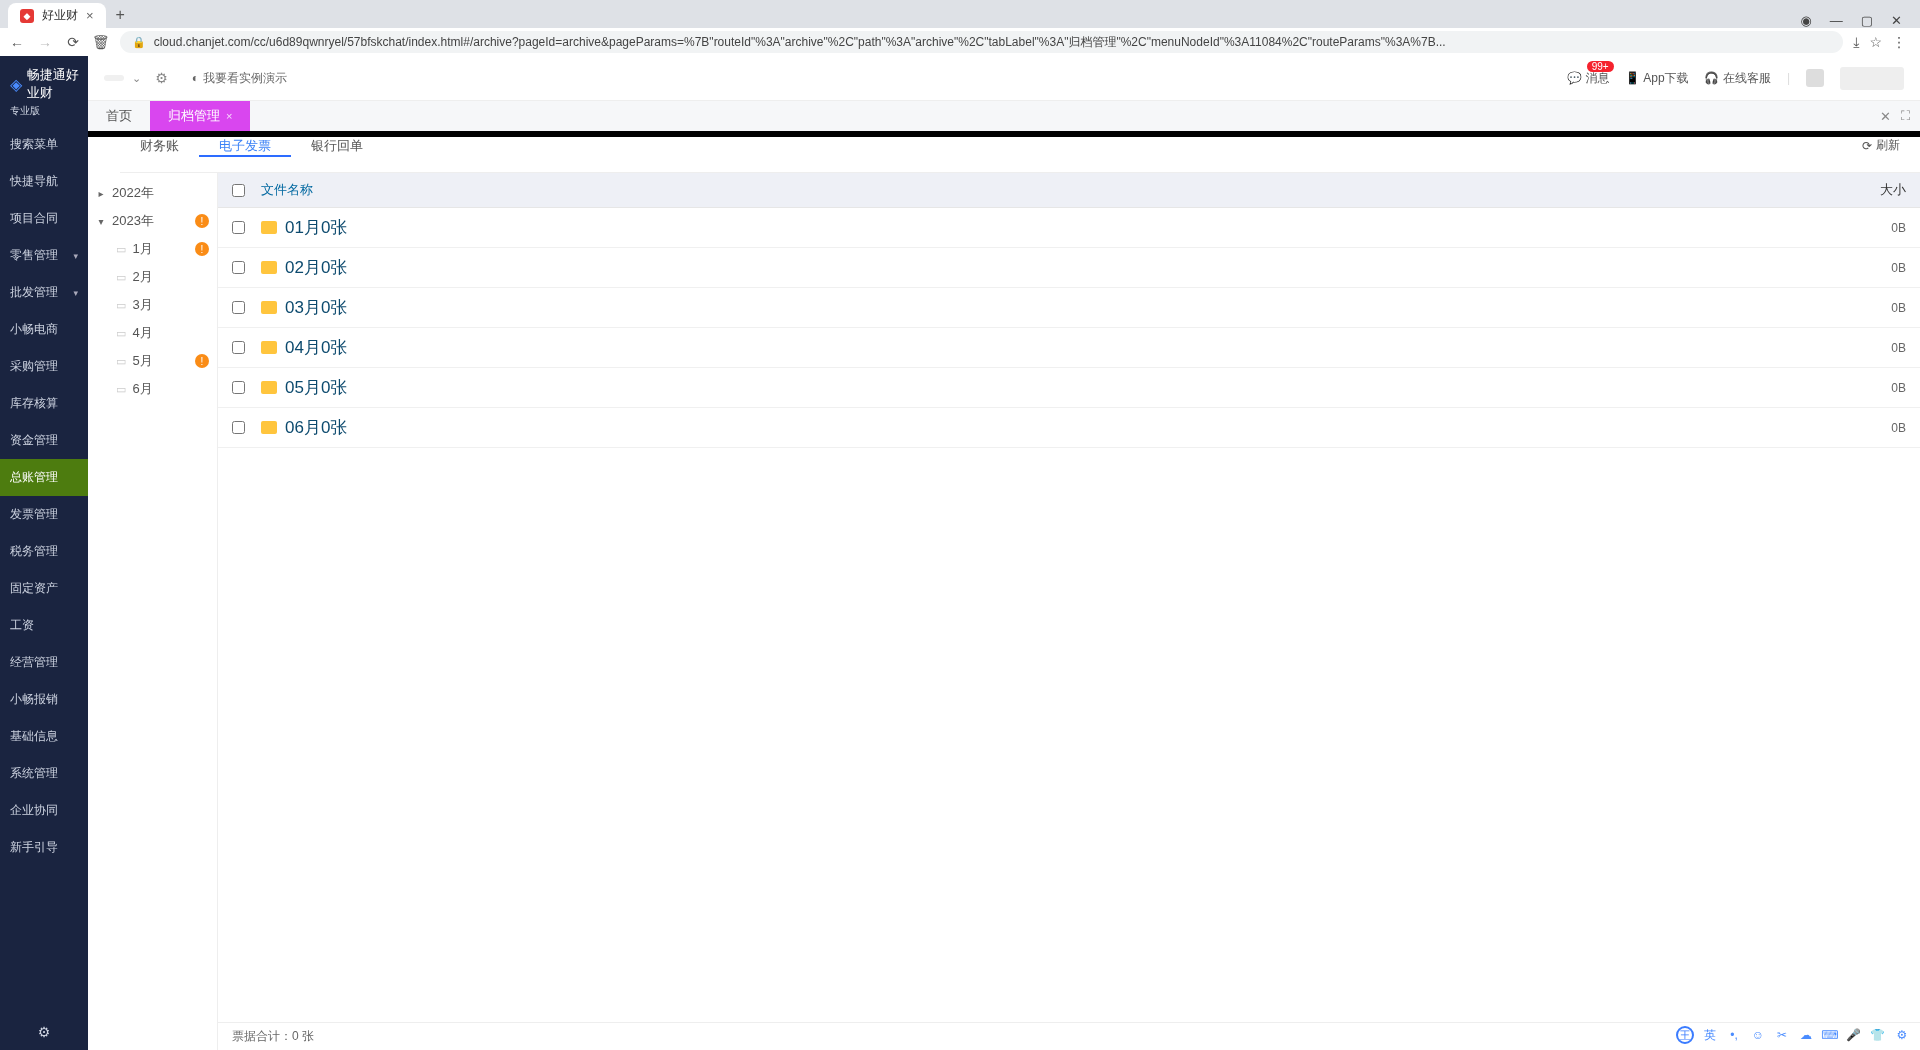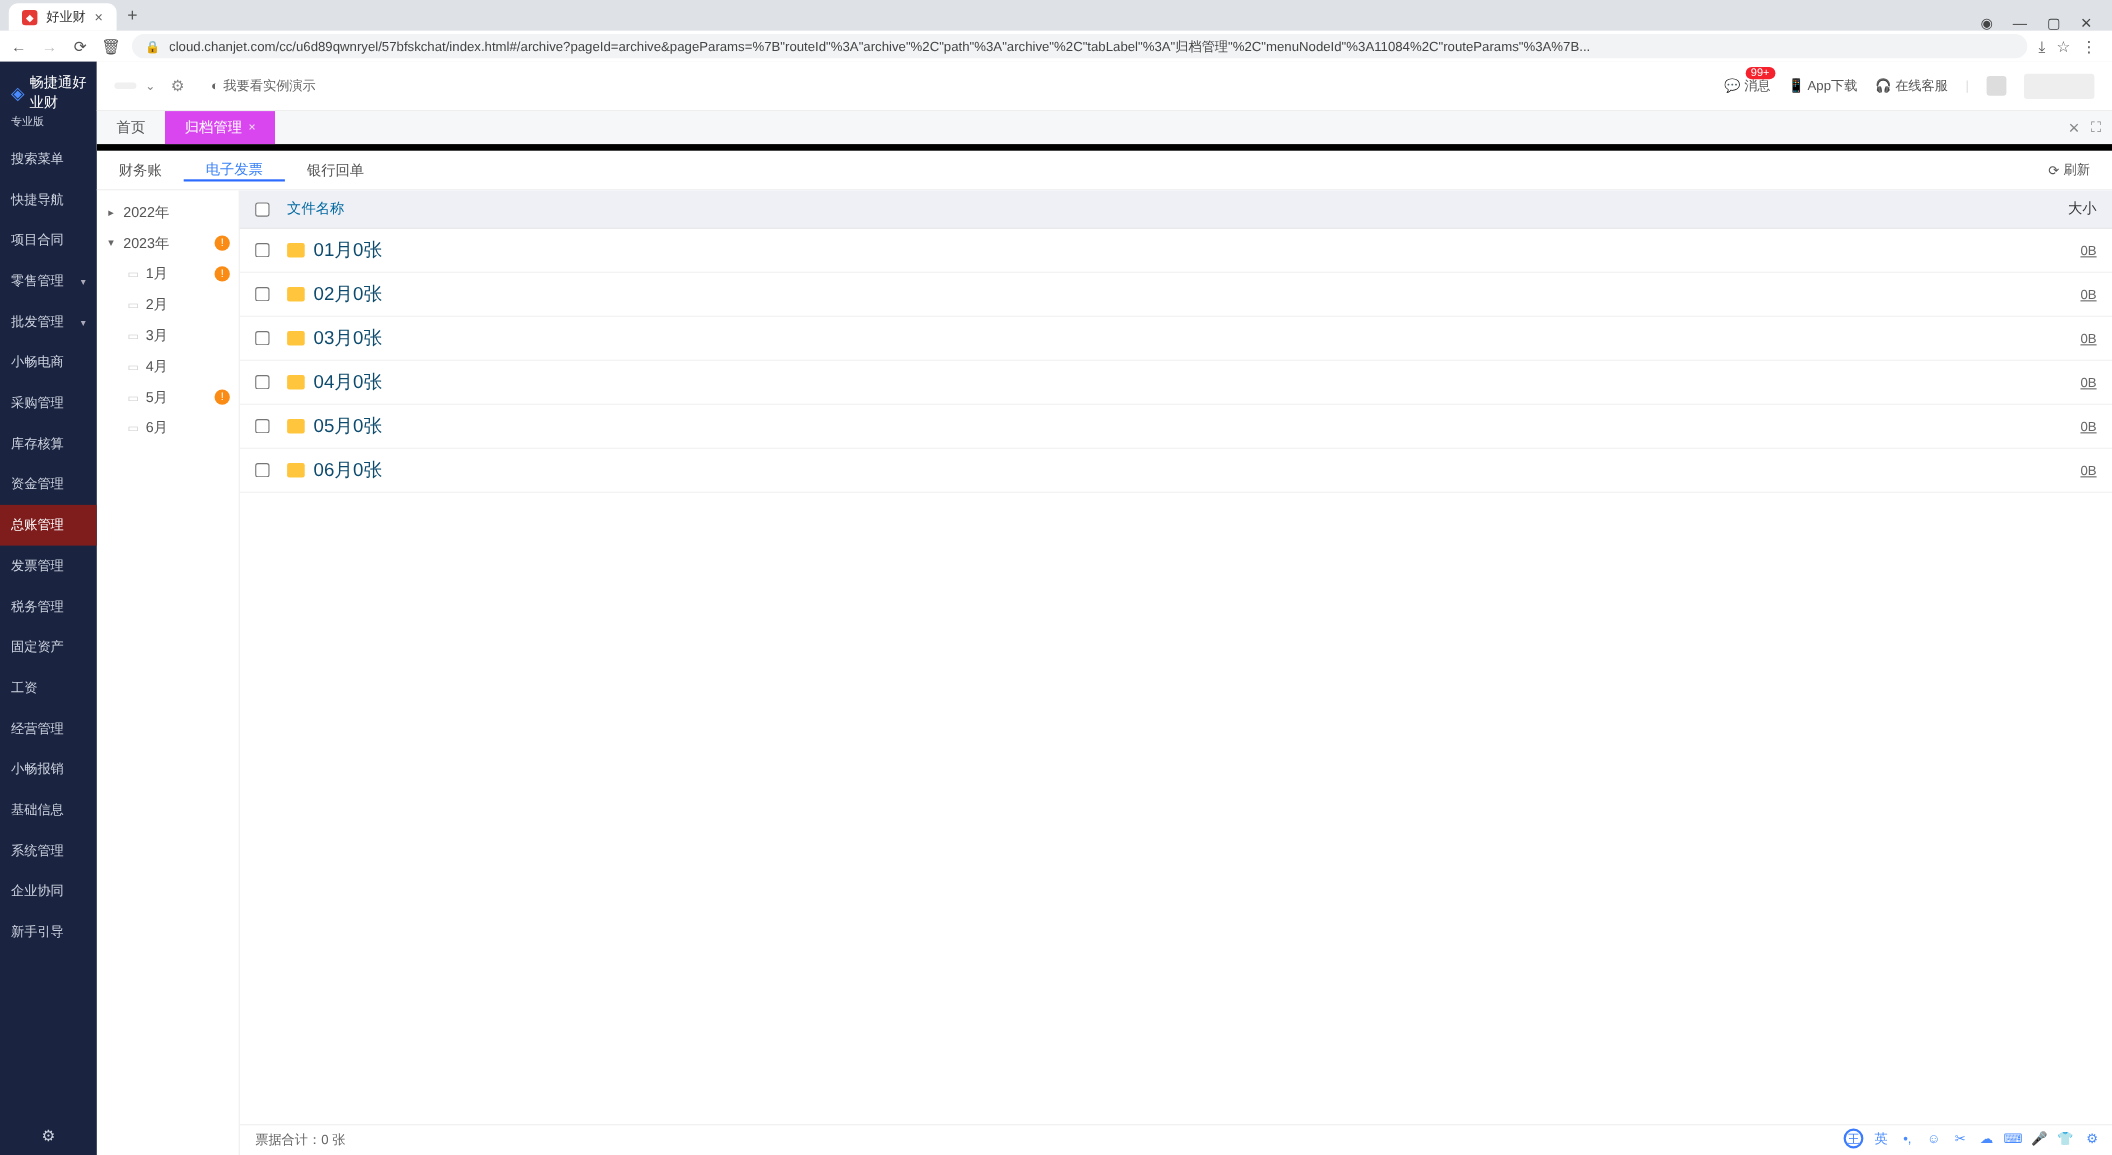--- a/index.html
+++ b/index.html
@@ -52,7 +52,7 @@
 .page-tab.active { background:#d946ef; color:#fff;}
 .page-tab .close-x { font-size:11px; opacity:.8;}
 .page-tabs-right { margin-left:auto; display:flex; align-items:center; gap:10px; padding-right:10px; color:#888;}
-.sub-tabs { height:36px; display:flex; align-items:center; border-bottom:1px solid #eee;}
+.sub-tabs { height:36px; display:flex; align-items:flex-start; border-bottom:1px solid #eee;margin-left:32px;}
 .sub-tab { padding:0 20px; display:flex; align-items:center; font-size:13px; color:#555; cursor:pointer;}
 .sub-tab.active { color:#3b82f6; border-bottom:2px solid #2d6cff;}
 .refresh { margin-left:auto; display:flex; align-items:center; gap:4px; padding-right:20px; color:#555; font-size:12px;}

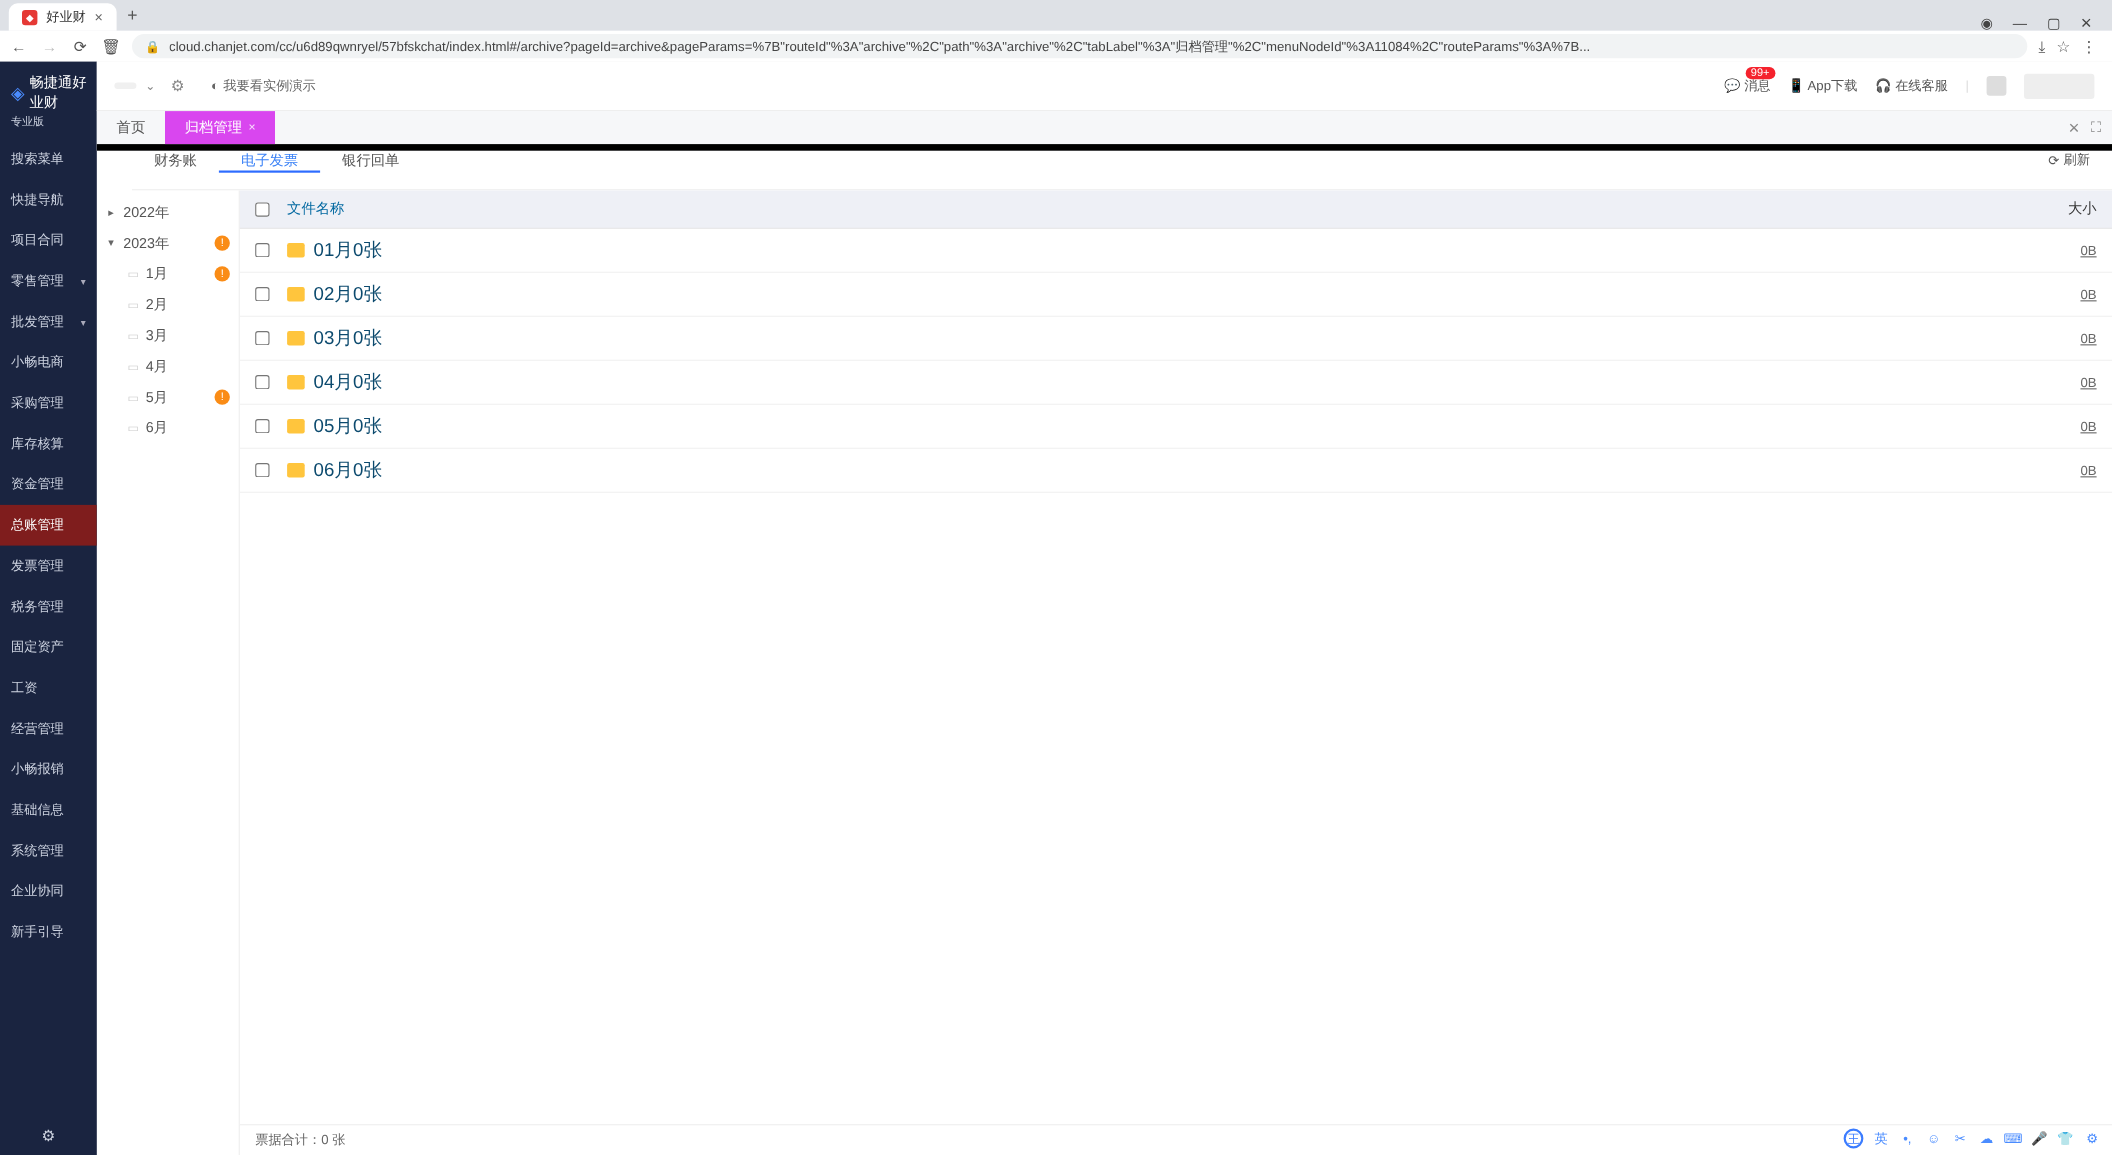--- a/index.html
+++ b/index.html
@@ -74,7 +74,7 @@
 .file-row .chk { margin-right:16px;}
 .file-row .folder-icon { width:16px; height:13px; background:#ffc53d; border-radius:2px; margin-right:8px; display:inline-block;}
 .file-row .fname { color:#0c4a6e; font-size:17px; cursor:pointer;}
-.file-row .fsize { margin-left:auto; width:60px; text-align:right; font-size:12px; color:#666;text-decoration:underline;}
+.file-row .fsize { margin-left:auto; width:60px; text-align:right; font-size:12px; color:#666;}
 .footer-bar { height:28px; display:flex; align-items:center; padding:0 14px; font-size:12px; color:#666; border-top:1px solid #eee;}
 
 .ime-bar { position:absolute; right:10px; bottom:6px; display:flex; gap:8px; align-items:center;}

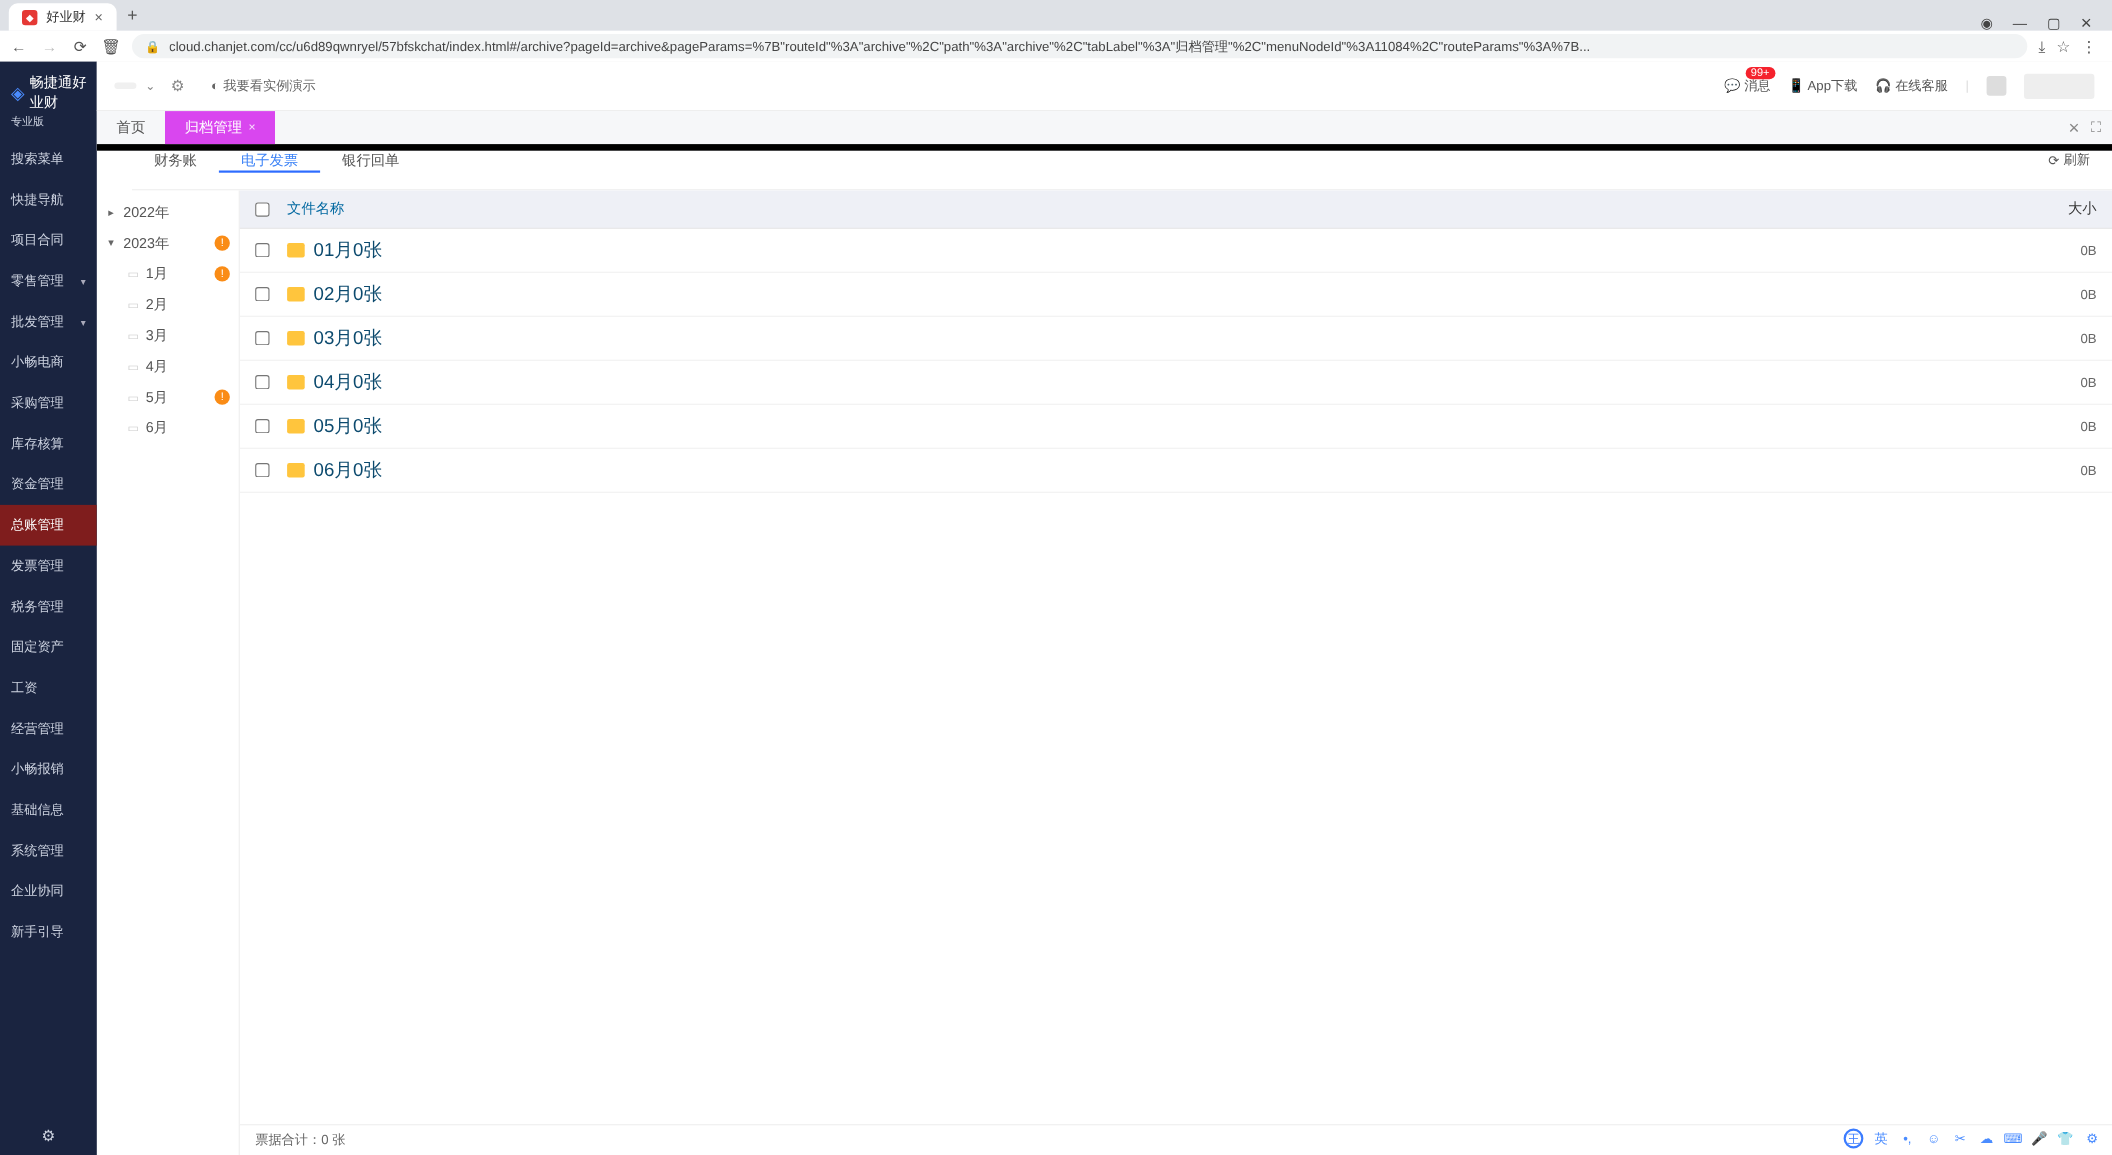--- a/index.html
+++ b/index.html
@@ -41,7 +41,7 @@
 .logo-sub { font-size:10px; color:#cdd3e0; margin-top:2px; padding-left:4px;}
 .side-menu { flex:1; overflow-y:auto;}
 .side-item { padding:10px 10px; font-size:12px; display:flex; align-items:center; justify-content:space-between; cursor:pointer;}
-.side-item.active { background:#7f1d1d; color:#fff;}
+.side-item.active { background:#4d7c0f; color:#fff;}
 .side-item .caret { font-size:9px; color:#aab;}
 .side-bottom { padding:10px; text-align:center; color:#cdd3e0; font-size:14px;}
 

